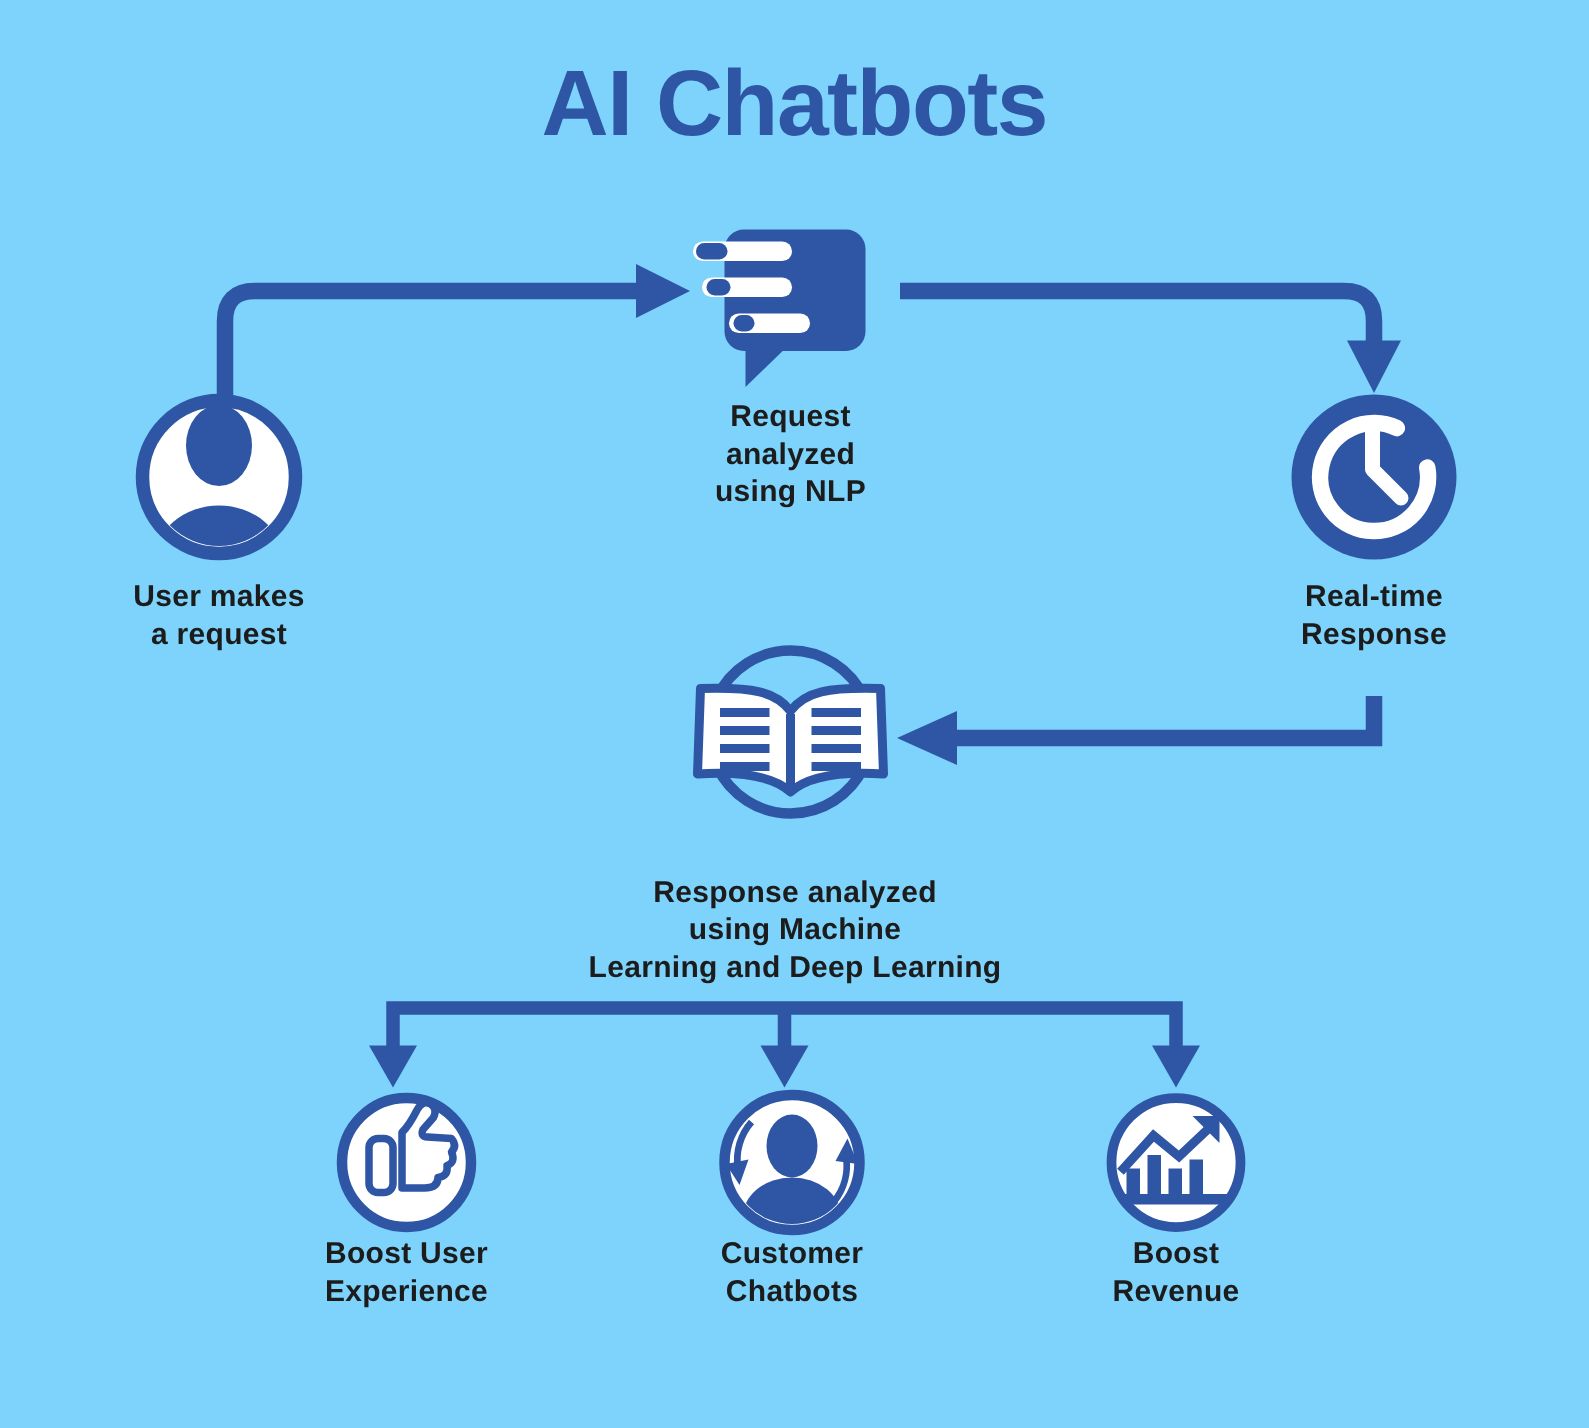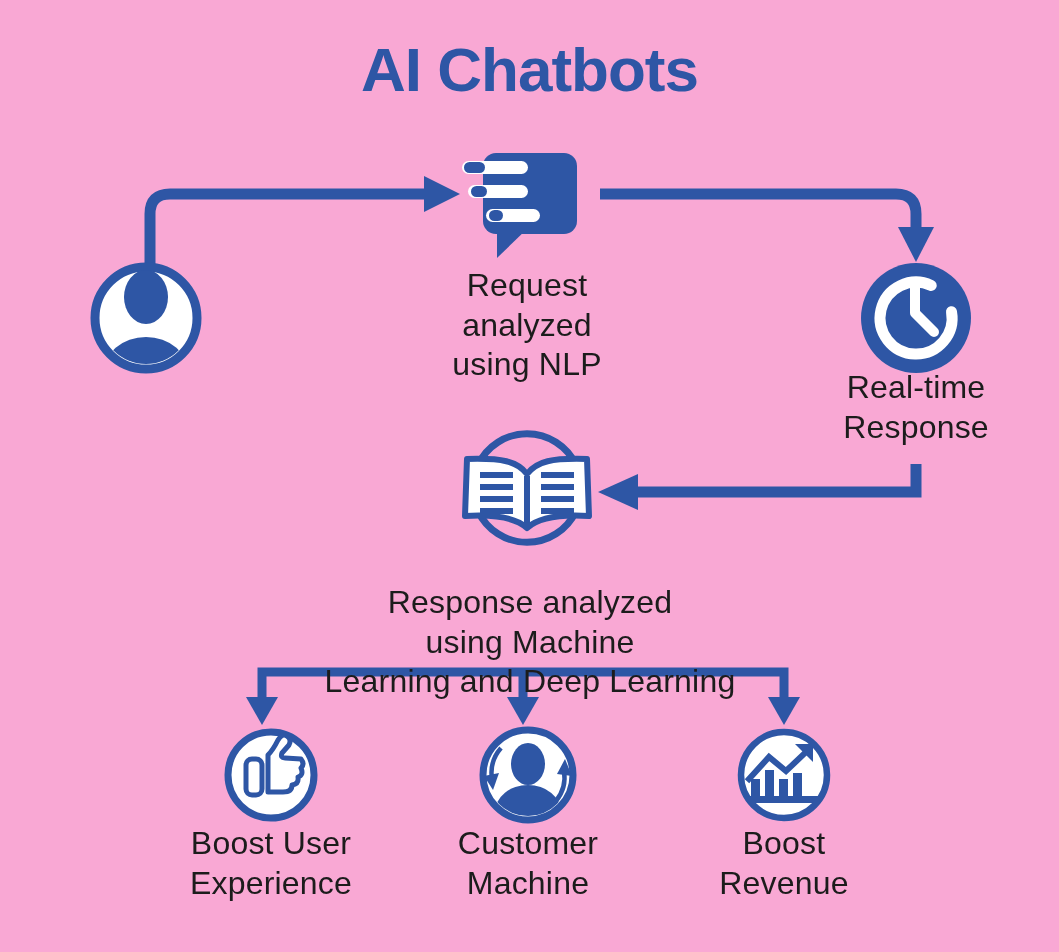--- a/index.html
+++ b/index.html
@@ -6,7 +6,7 @@
   .canvas{
     position:relative;
     width:1059px;height:952px;
-    background:#f9a8d4;
+    background:#7dd3fc;
     font-family:"Liberation Sans", sans-serif;
     overflow:hidden;
   }

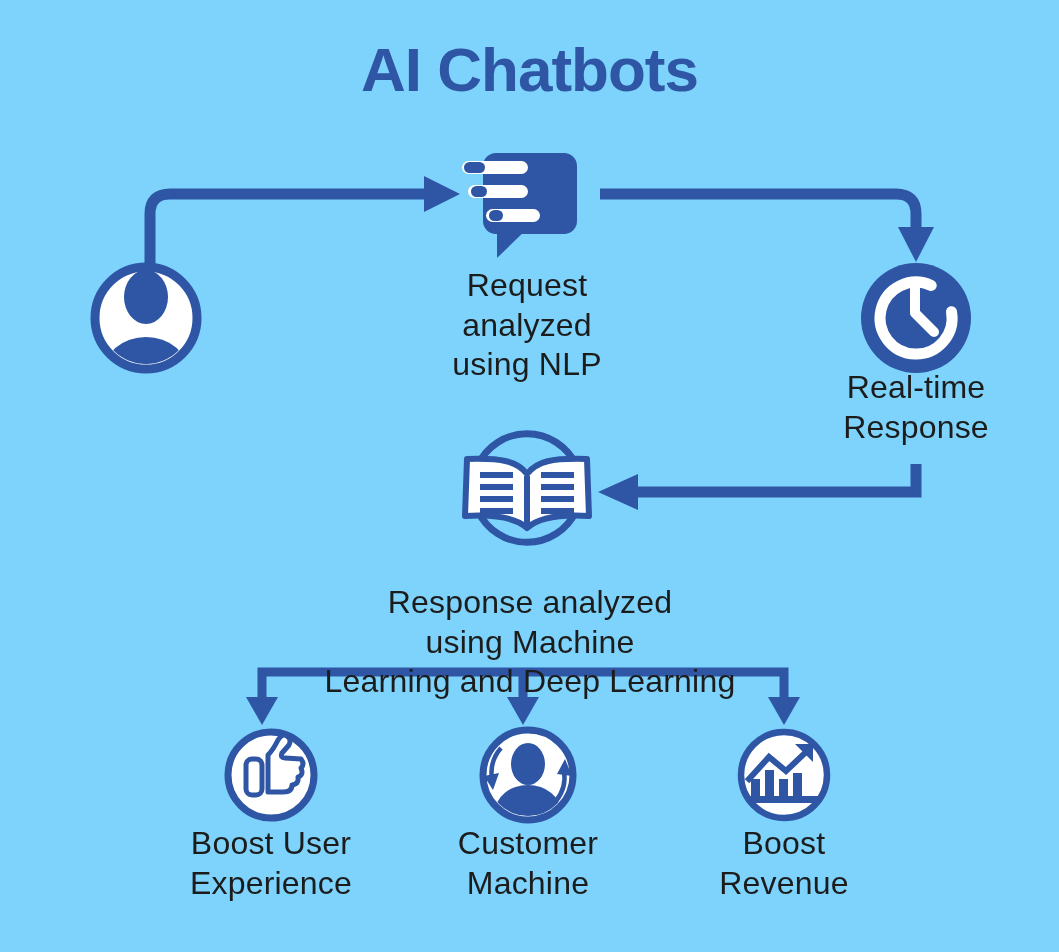--- a/index.html
+++ b/index.html
@@ -23,8 +23,8 @@
   .flow-svg{position:absolute;left:0;top:0;}
   .lbl{
     position:absolute;
-    font-weight:400;
-    font-size:32px;
+    font-weight:700;
+    font-size:20px;
     line-height:1.24;
     color:#1C1C1C;
     text-align:center;

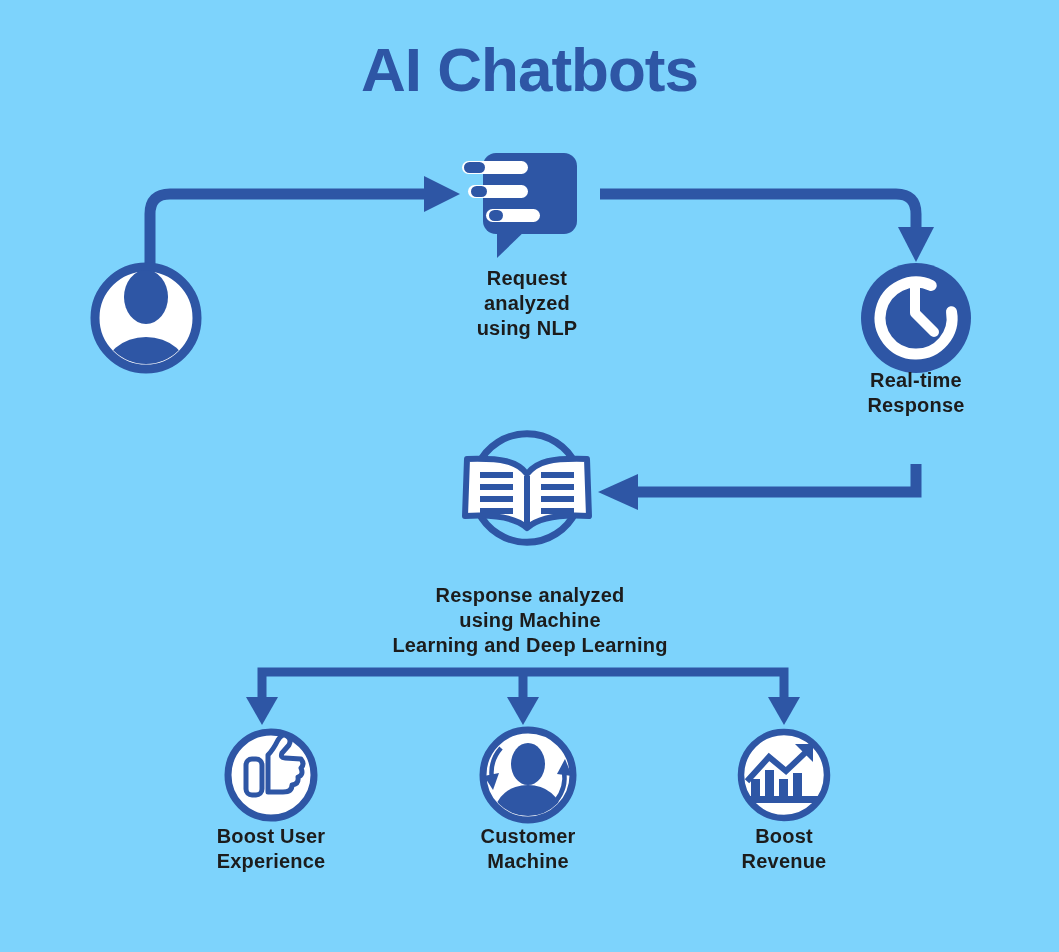--- a/index.html
+++ b/index.html
@@ -142,6 +142,8 @@
     </g>
   </svg>
 
+  <div class="lbl lbl-user">User makes
+a request</div>
   <div class="lbl lbl-request">Request
 analyzed
 using NLP</div>

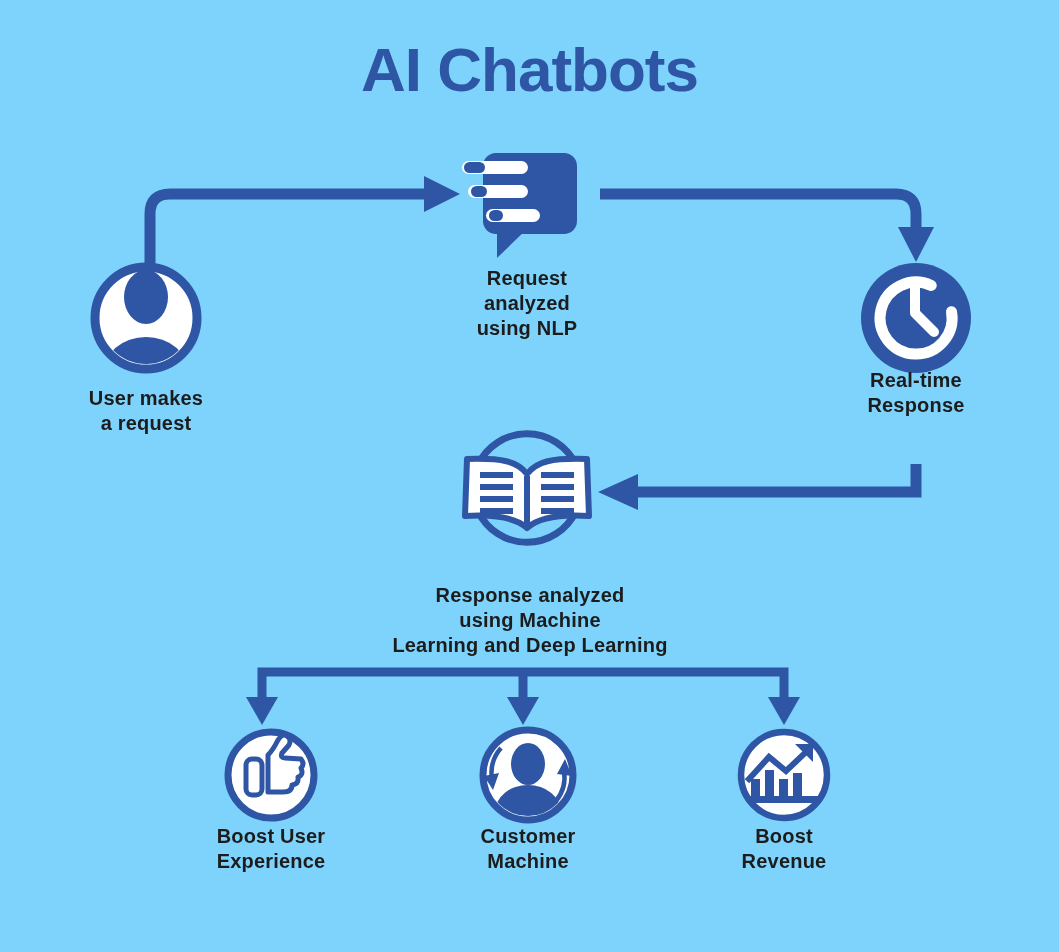--- a/index.html
+++ b/index.html
@@ -33,7 +33,7 @@
   }
   .lbl-user     {left:26px;  top:386px; width:240px;}
   .lbl-request  {left:407px; top:266px; width:240px;}
-  .lbl-realtime {left:796px; top:368px; width:240px;}
+  .lbl-realtime {left:796px; top:386px; width:240px;}
   .lbl-response {left:310px; top:583px; width:440px;}
   .lbl-benefit1 {left:151px; top:824px; width:240px;}
   .lbl-benefit2 {left:408px; top:824px; width:240px;}

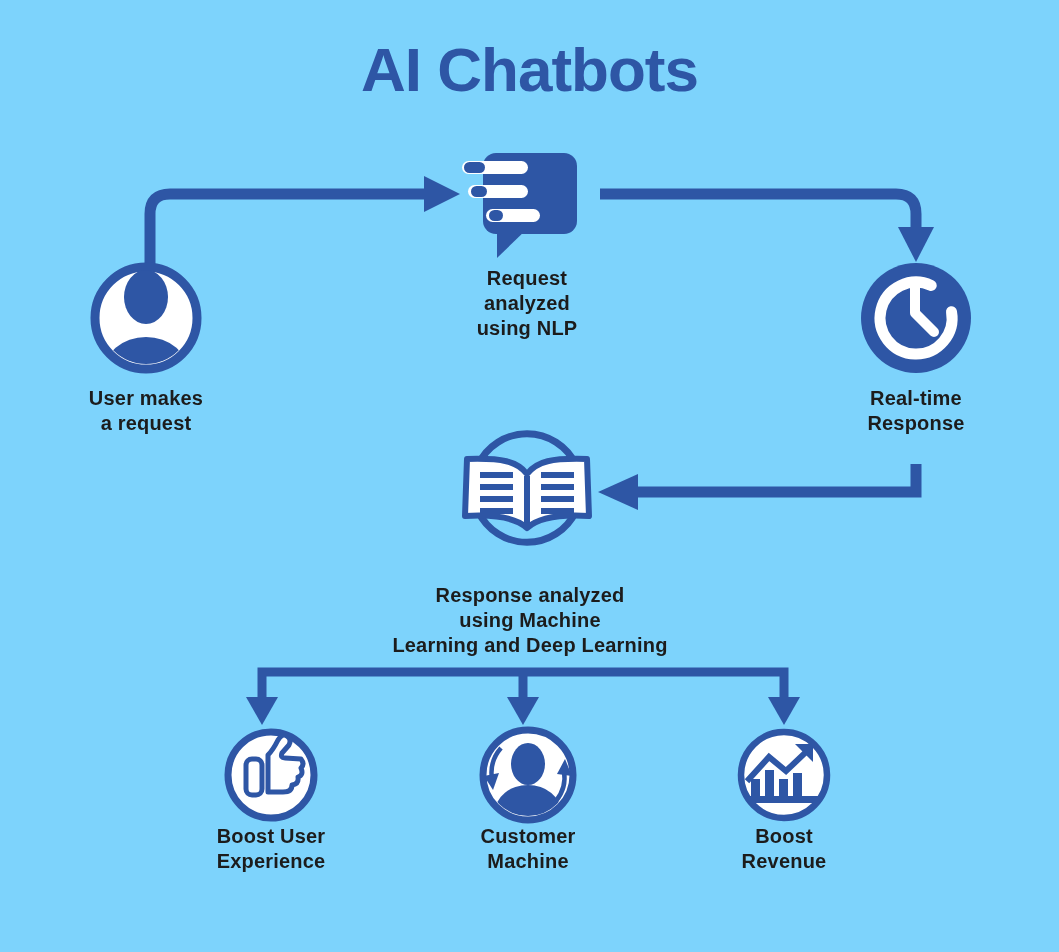--- a/index.html
+++ b/index.html
@@ -155,7 +155,7 @@
   <div class="lbl lbl-benefit1">Boost User
 Experience</div>
   <div class="lbl lbl-benefit2">Customer
-Machine</div>
+Chatbots</div>
   <div class="lbl lbl-benefit3">Boost
 Revenue</div>
 

